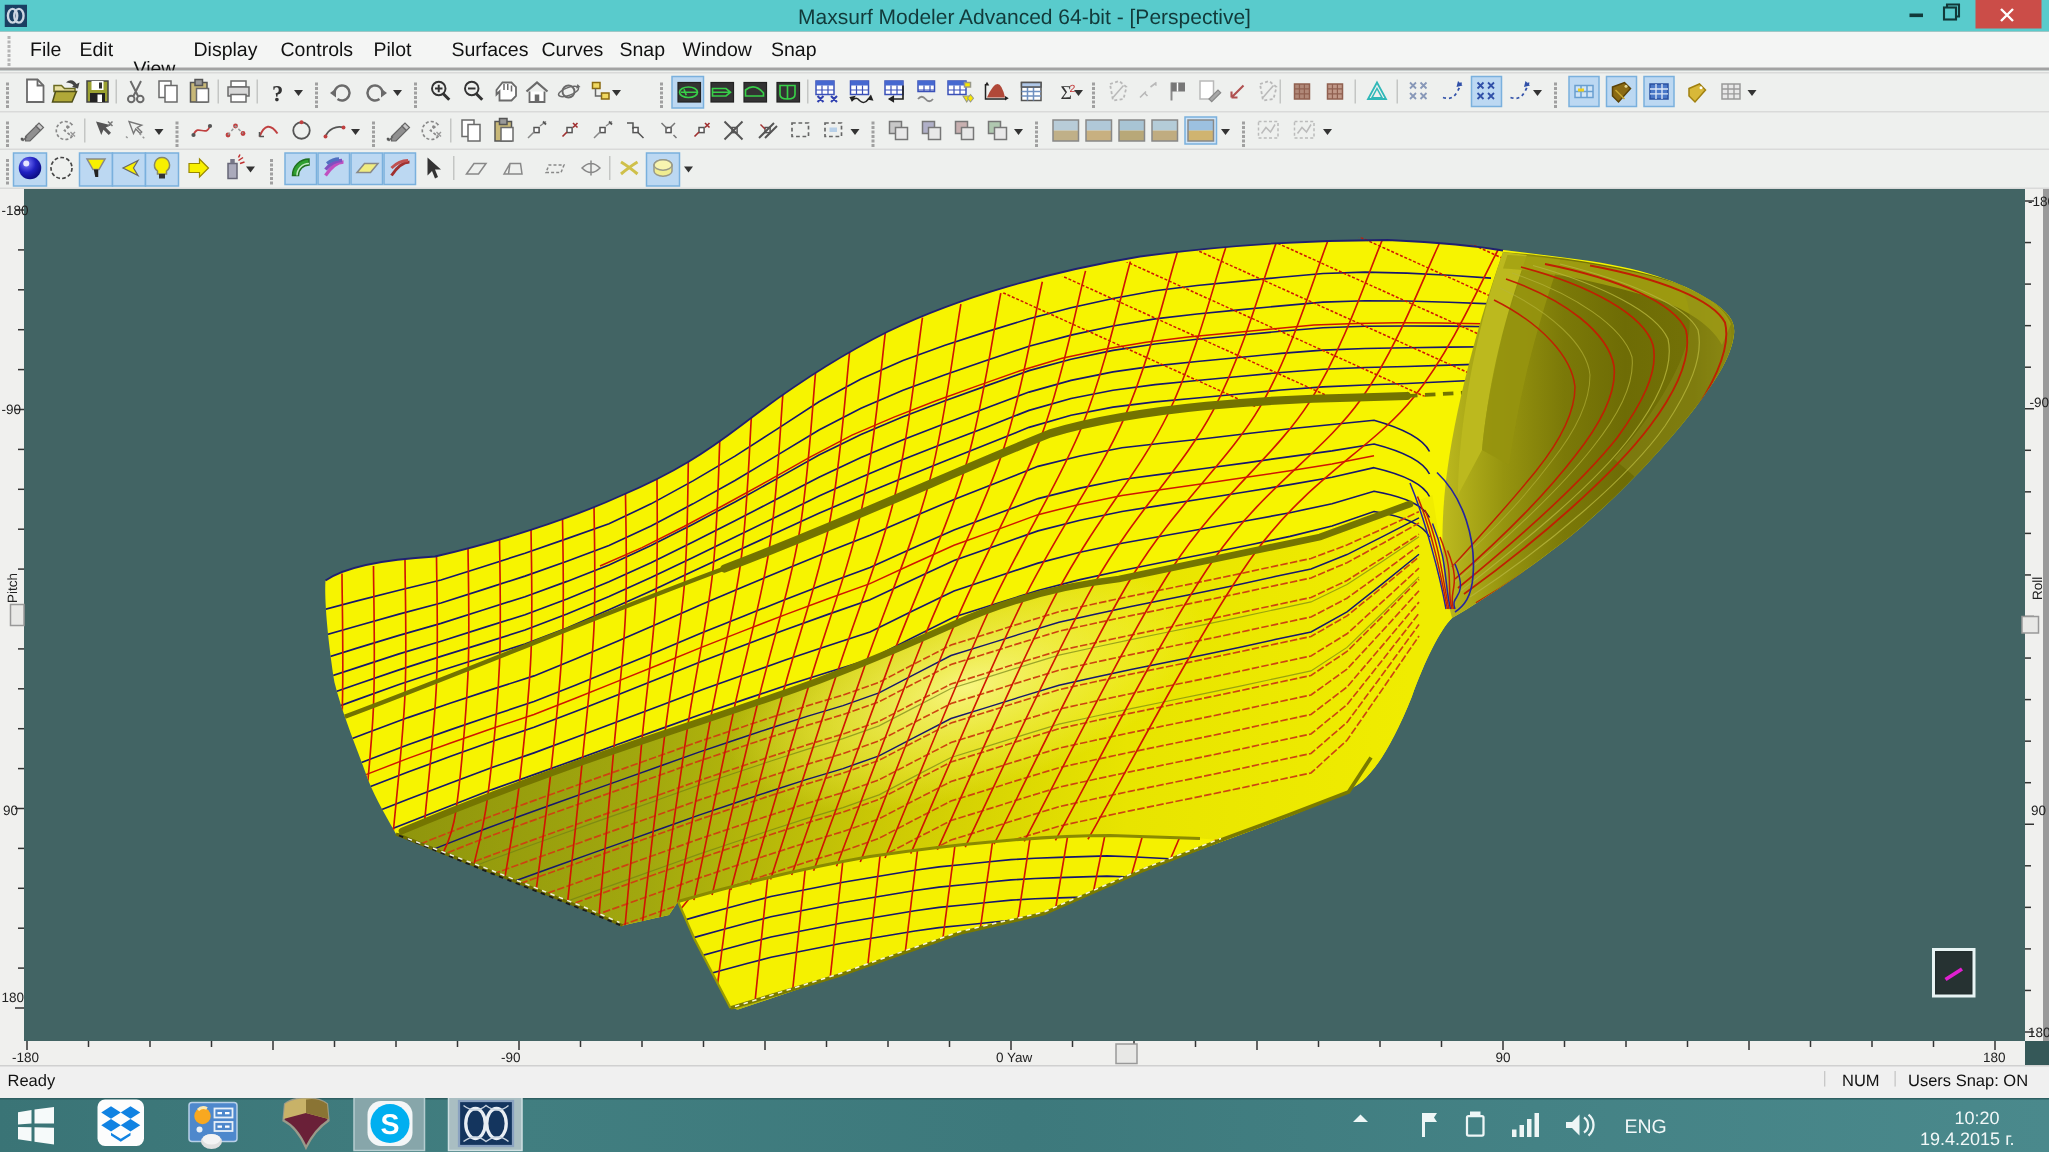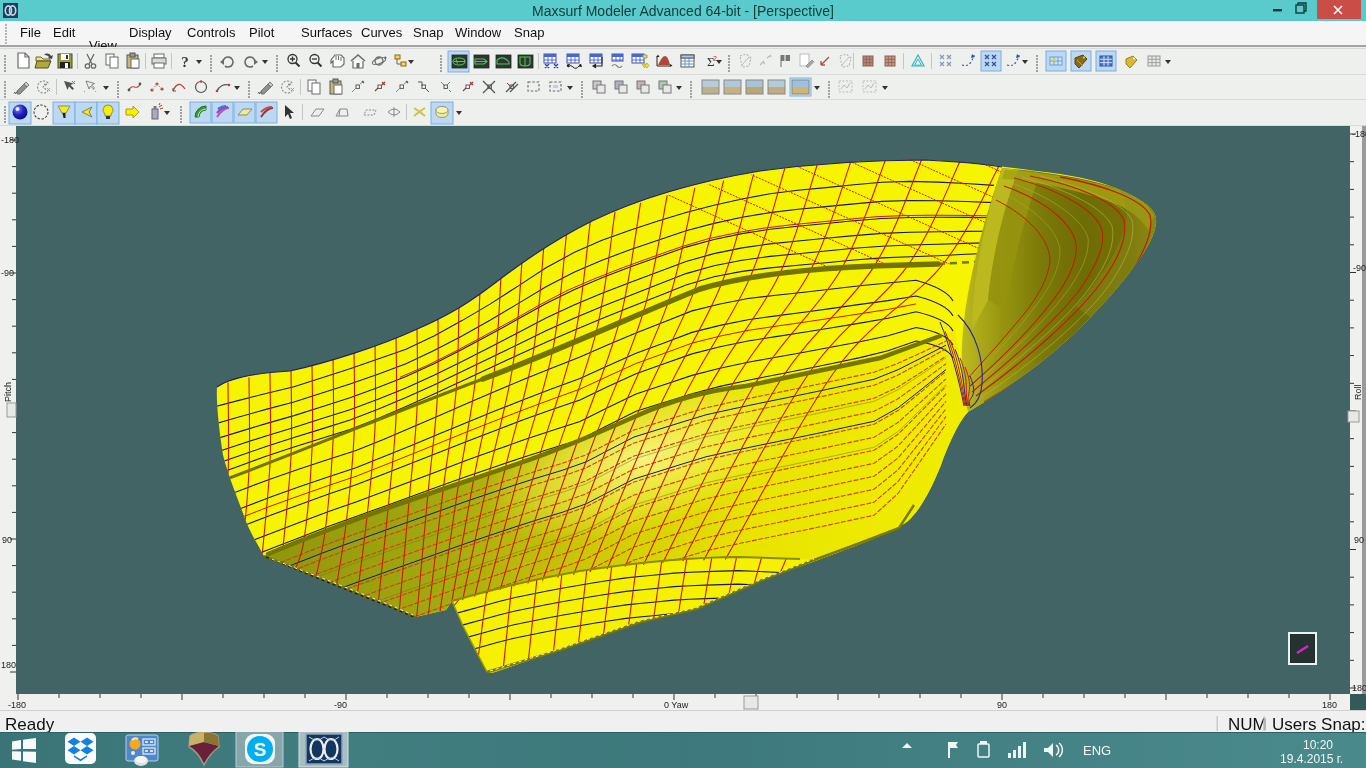--- a/index.html
+++ b/index.html
@@ -8,7 +8,7 @@
 #toolbars { position:absolute; left:0; top:47px; width:1366px; height:79px; background:#eef0ee; }
 .tsep { position:absolute; left:0; width:1366px; height:1px; background:#d9dad9; }
 #viewport { position:absolute; left:16px; top:126px; width:1334px; height:568px; background:#426464; }
-#statusbar { position:absolute; left:0; top:710px; width:1366px; height:22px; background:#f0f0f0; border-top:1px solid #d0d0d0; font-size:17px; color:#111; }
+#statusbar { position:absolute; left:0; top:710px; width:1366px; height:22px; background:#f0f0f0; border-top:1px solid #d0d0d0; font-size:11px; color:#111; }
 </style></head>
 <body>
 <div id="titlebar">

